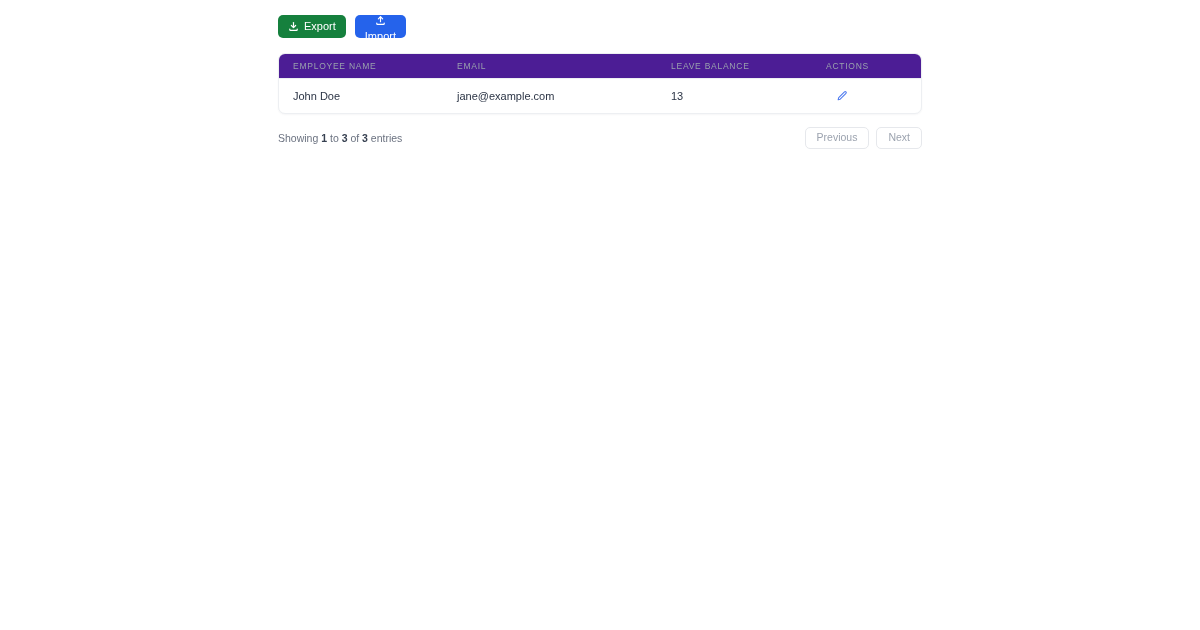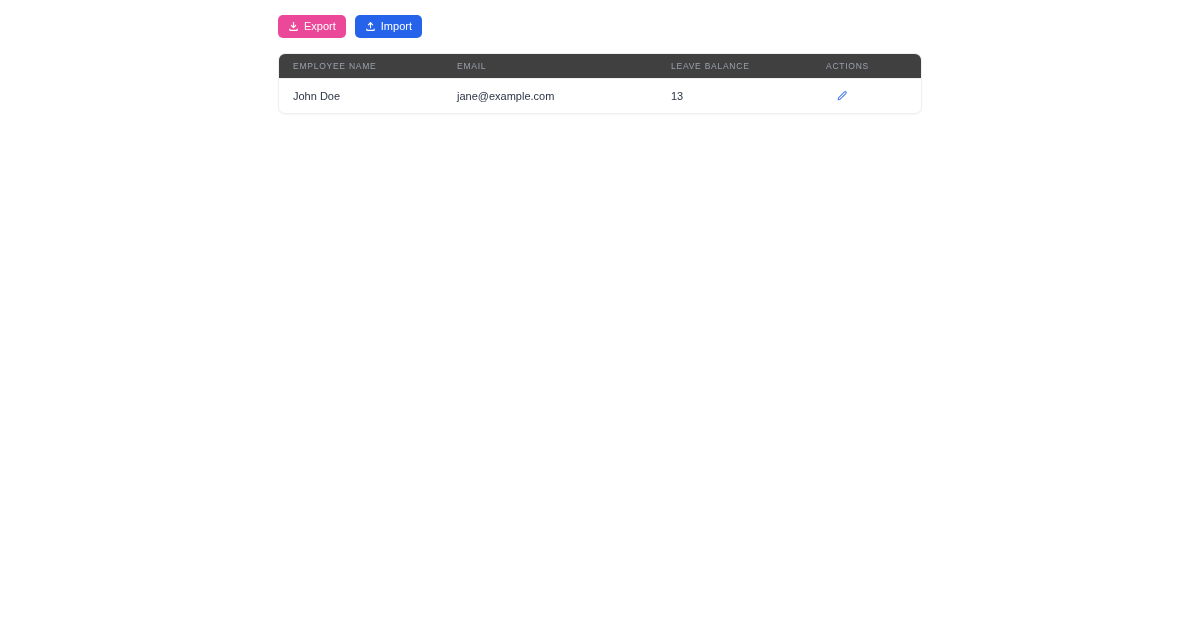--- a/index.html
+++ b/index.html
@@ -76,7 +76,7 @@
     white-space: nowrap;
     line-height: 1;
   }
-  .btn-export { background: #ec4899; }
+  .btn-export { background: #15803d; }
   .btn-import { background: #2563eb; }
   .btn svg { display: block; }
 

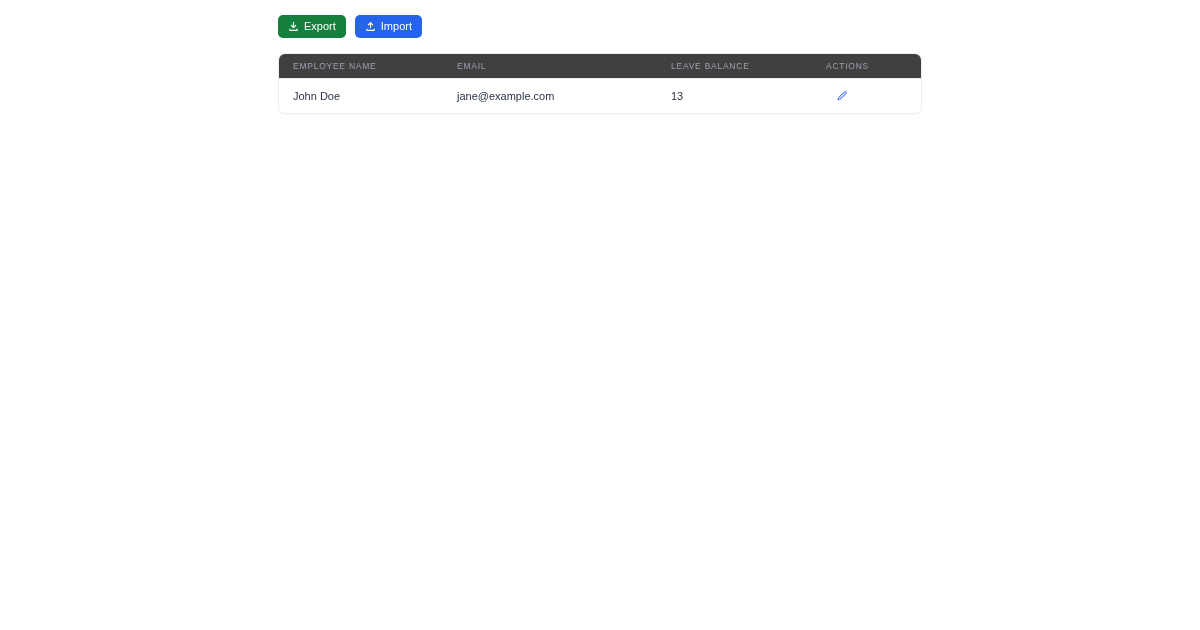--- a/index.html
+++ b/index.html
@@ -77,7 +77,7 @@
     line-height: 1;
   }
   .btn-export { background: #15803d; }
-  .btn-import { background: #2563eb; }
+  .btn-import { background: #2563eb; flex-direction: column; }
   .btn svg { display: block; }
 
   

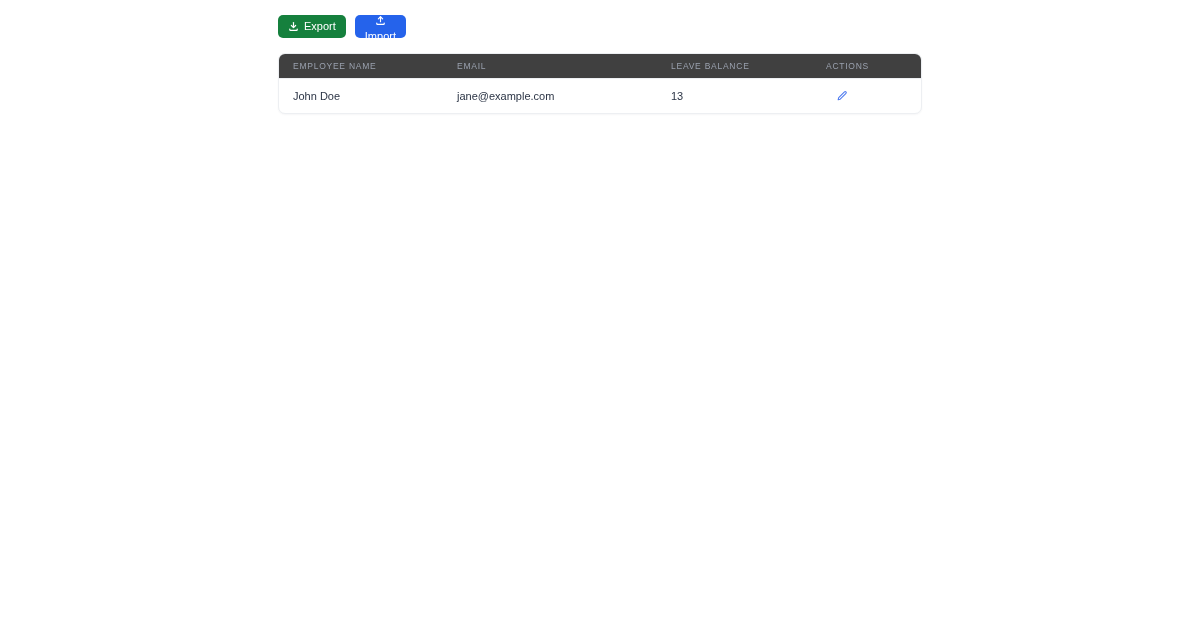--- a/index.html
+++ b/index.html
@@ -97,7 +97,7 @@
   }
 
   table.data-table thead tr {
-    background: #404040;
+    background: #4c1d95;
   }
 
   table.data-table th {

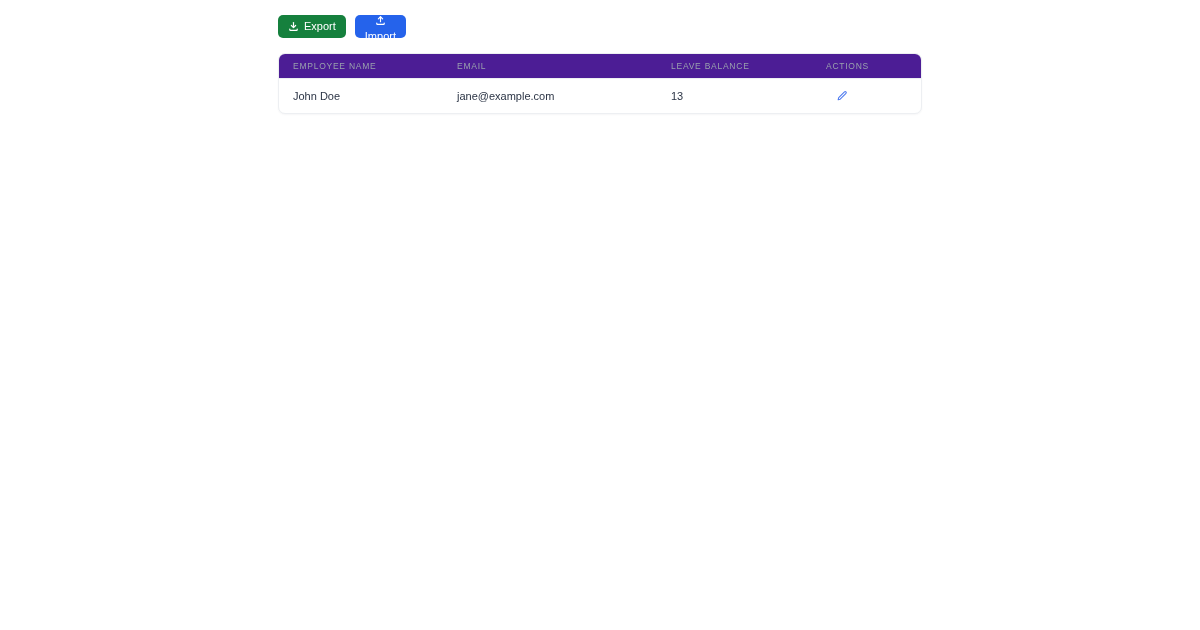--- a/index.html
+++ b/index.html
@@ -252,6 +252,14 @@
       </table>
     </div>
 
+    <div class="table-footer">
+      <div class="entries-text"><span>Showing </span><span class="num">1</span><span> to </span><span class="num">3</span><span> of </span><span class="num">3</span><span> entries</span></div>
+
+      <div class="pagination">
+        <button class="page-btn">Previous</button>
+        <button class="page-btn">Next</button>
+      </div>
+    </div>
 
   </div>
 </div>

